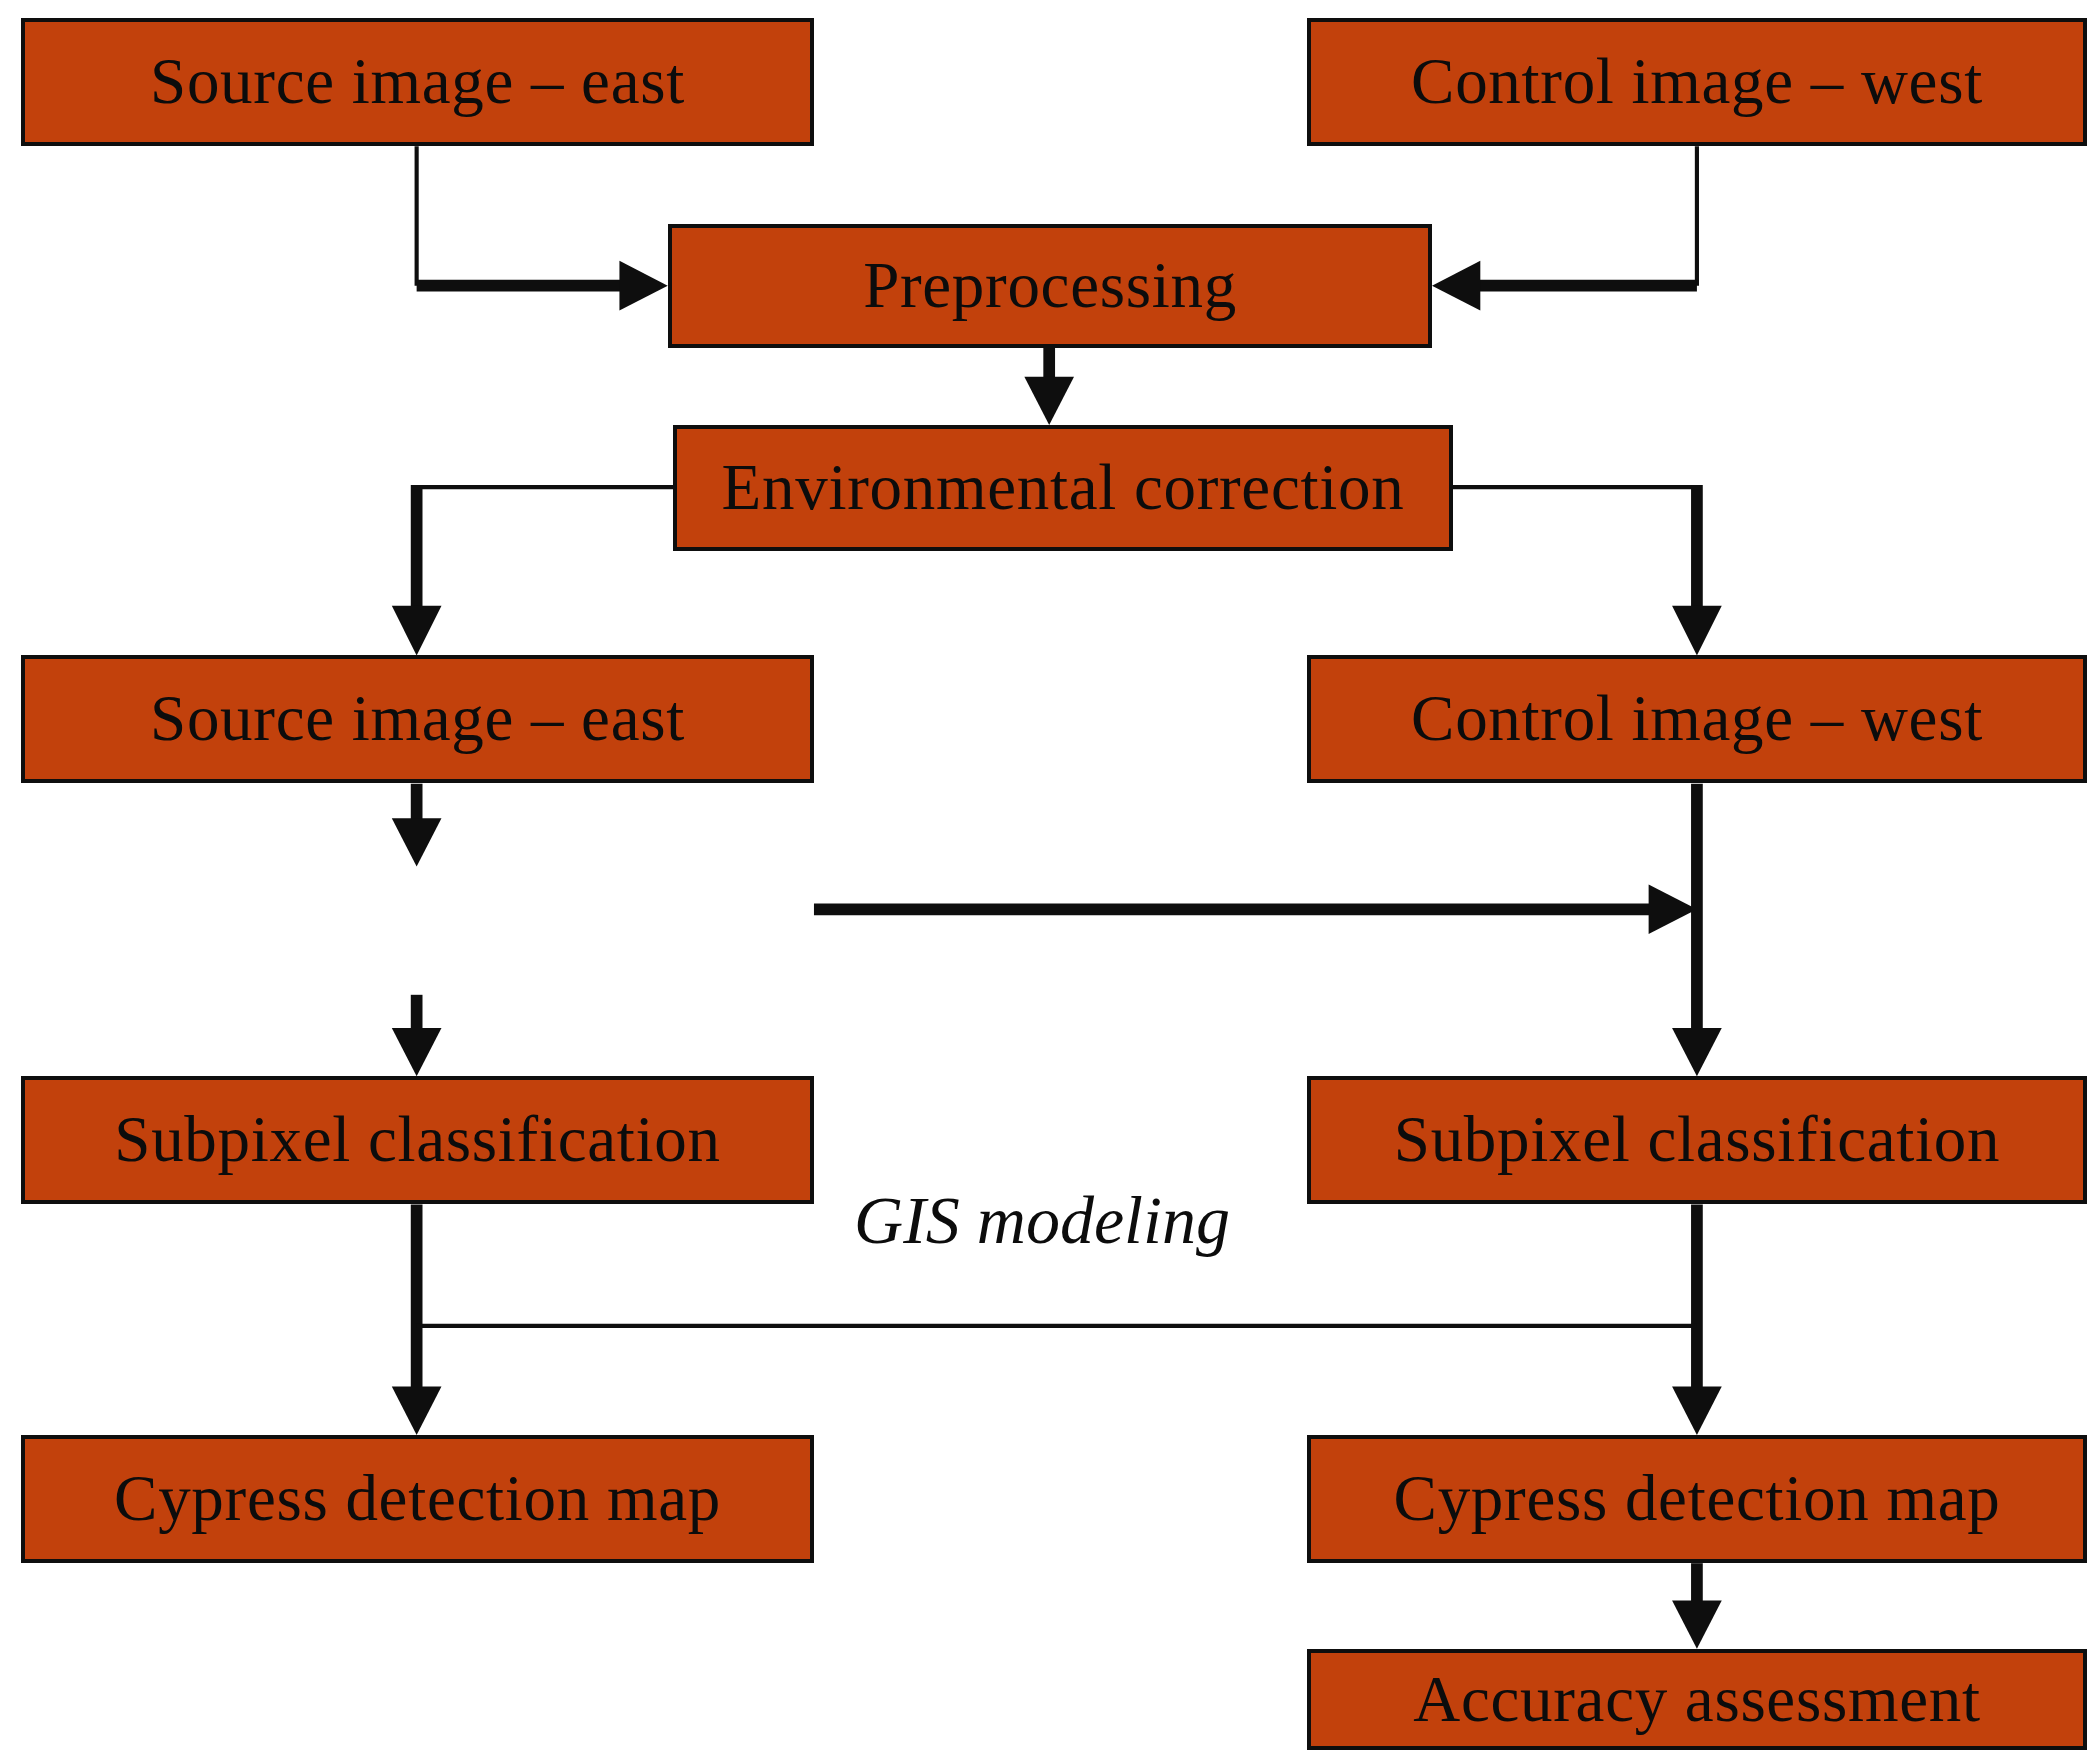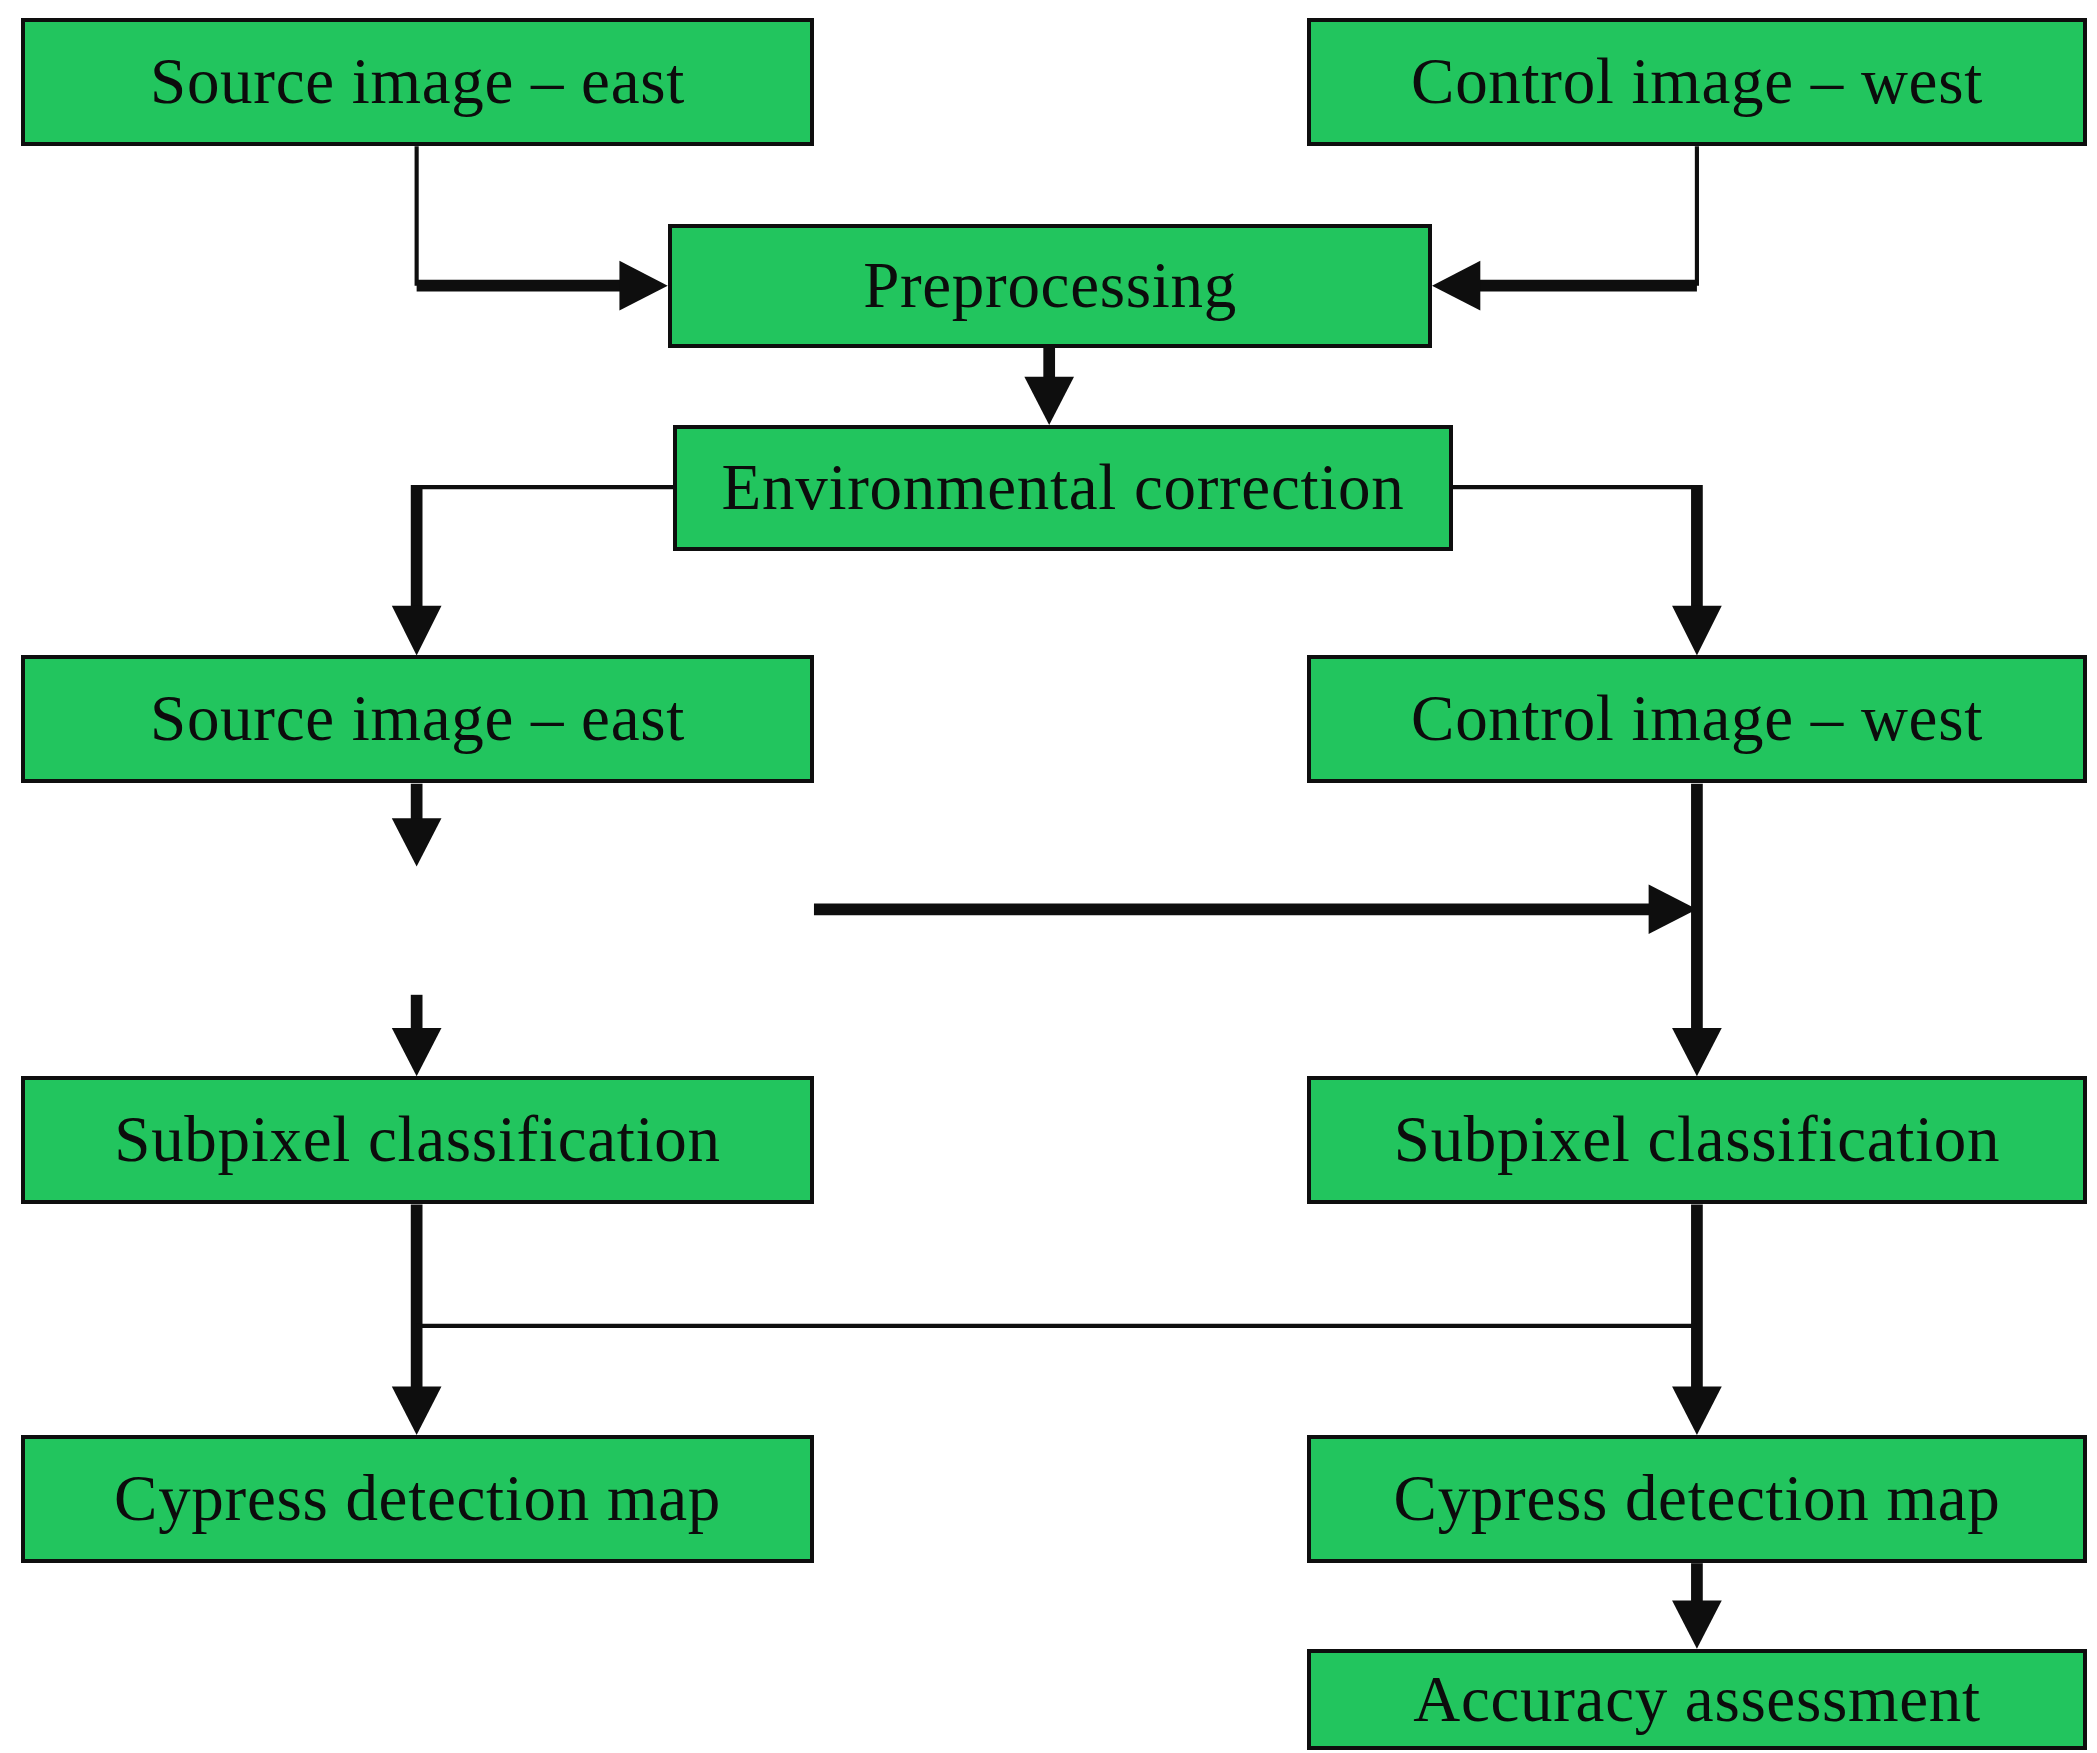--- a/index.html
+++ b/index.html
@@ -25,7 +25,7 @@
   .node {
     position: absolute;
     box-sizing: border-box;
-    background: #22c55e;
+    background: #c2410c;
     border: 4.1px solid #0e0e0e;
     display: flex;
     align-items: center;

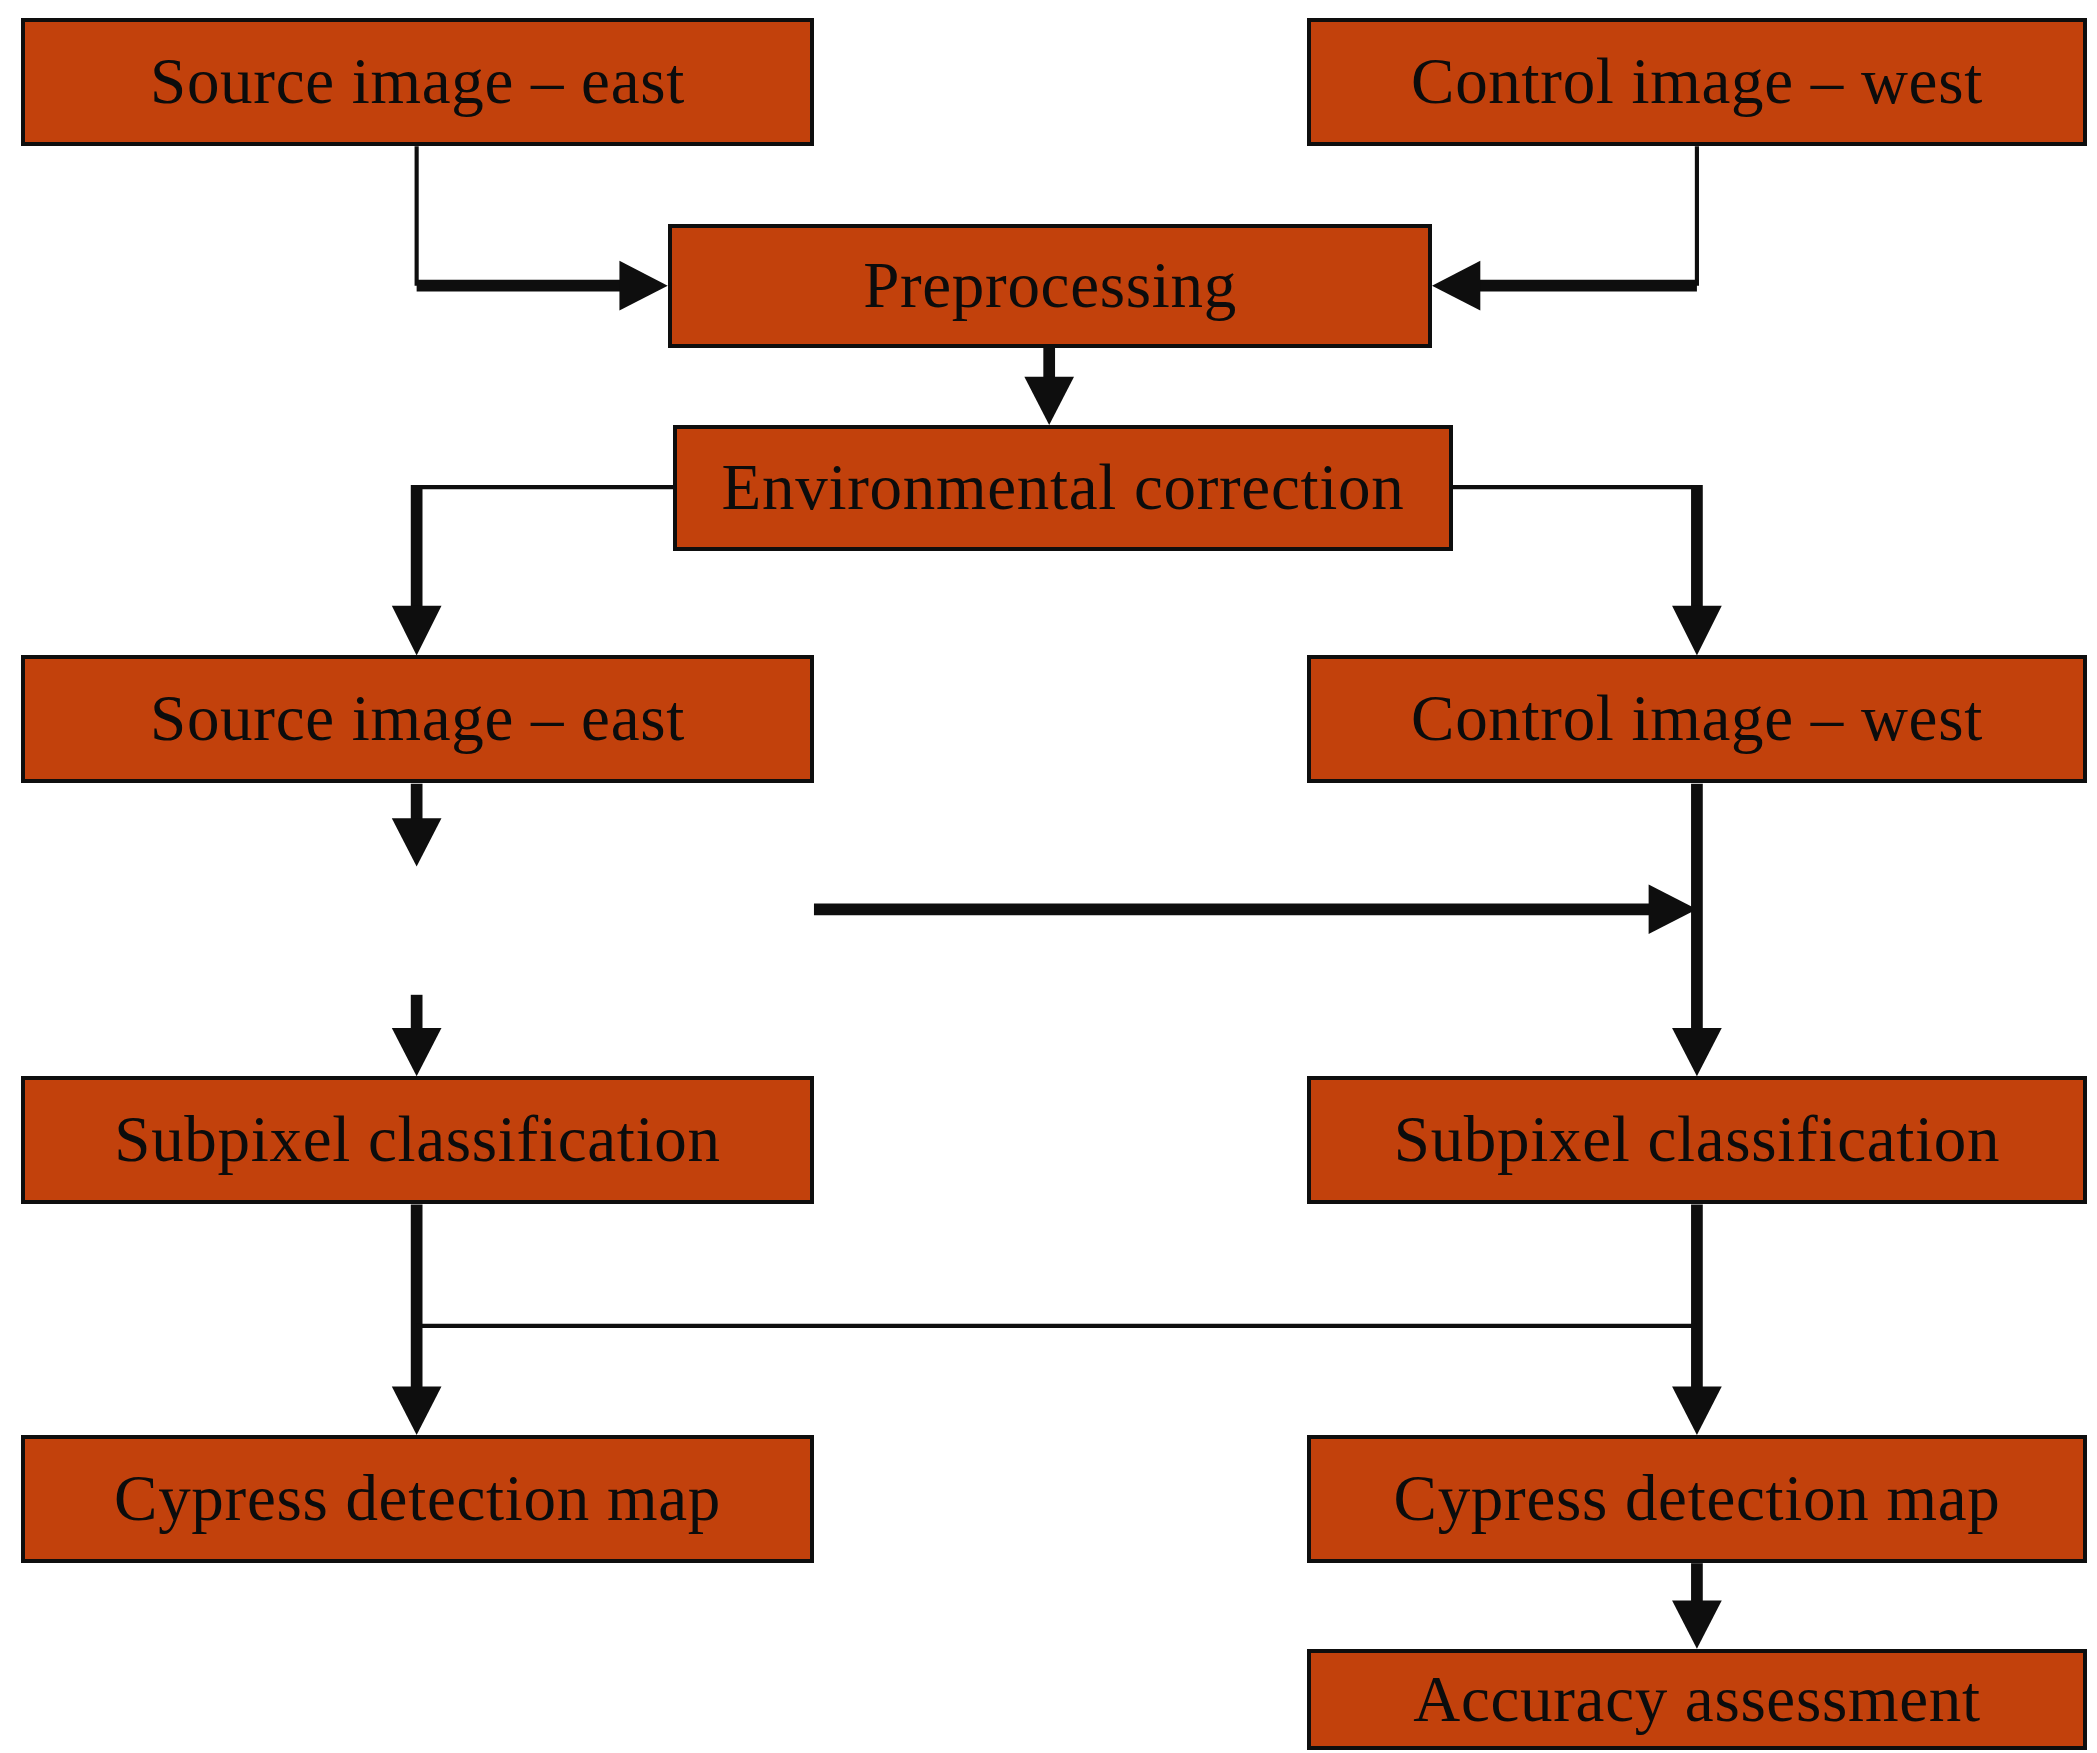--- a/index.html
+++ b/index.html
@@ -139,6 +139,7 @@
   <div class="node" style="left:21px; top:1076px; width:793px; height:128px;">Subpixel classification</div>
   <div class="node" style="left:1307px; top:1076px; width:780px; height:128px;">Subpixel classification</div>
 
+  <div class="annotation" style="left:780px; top:1169px; width:524px; height:103px;">GIS modeling</div>
 
   <div class="node" style="left:21px; top:1435px; width:793px; height:128px;">Cypress detection map</div>
   <div class="node" style="left:1307px; top:1435px; width:780px; height:128px;">Cypress detection map</div>

